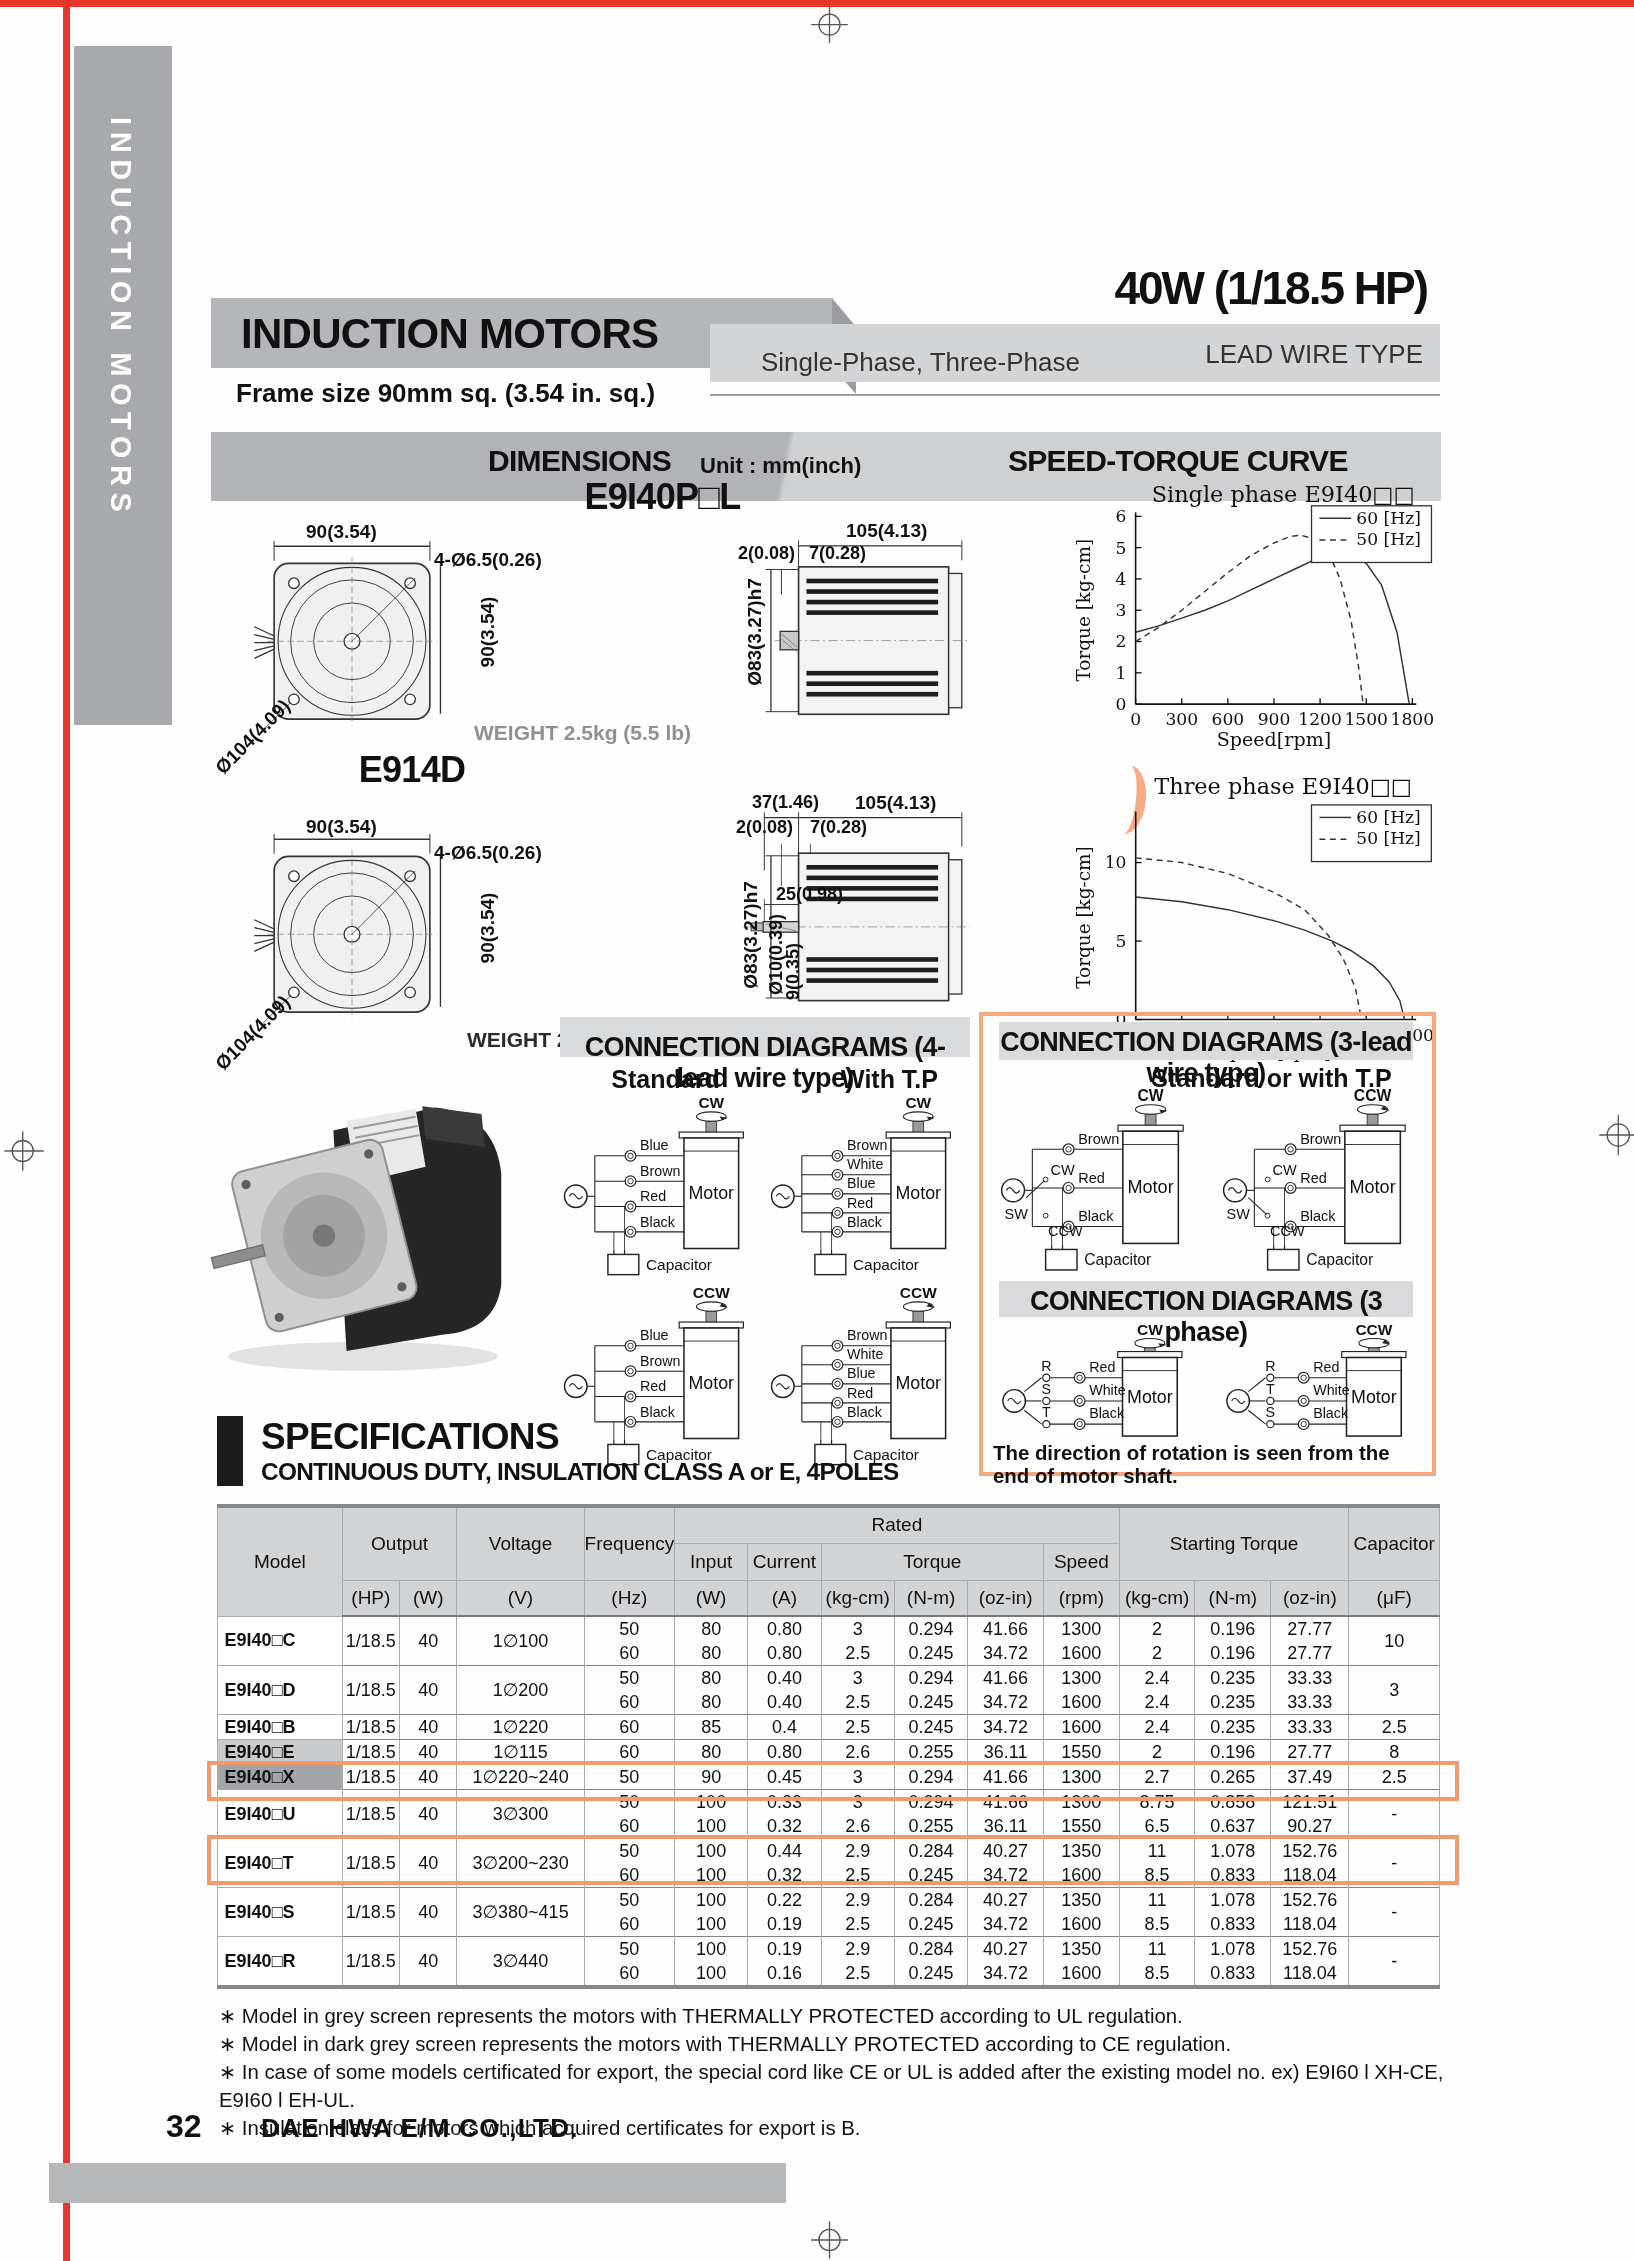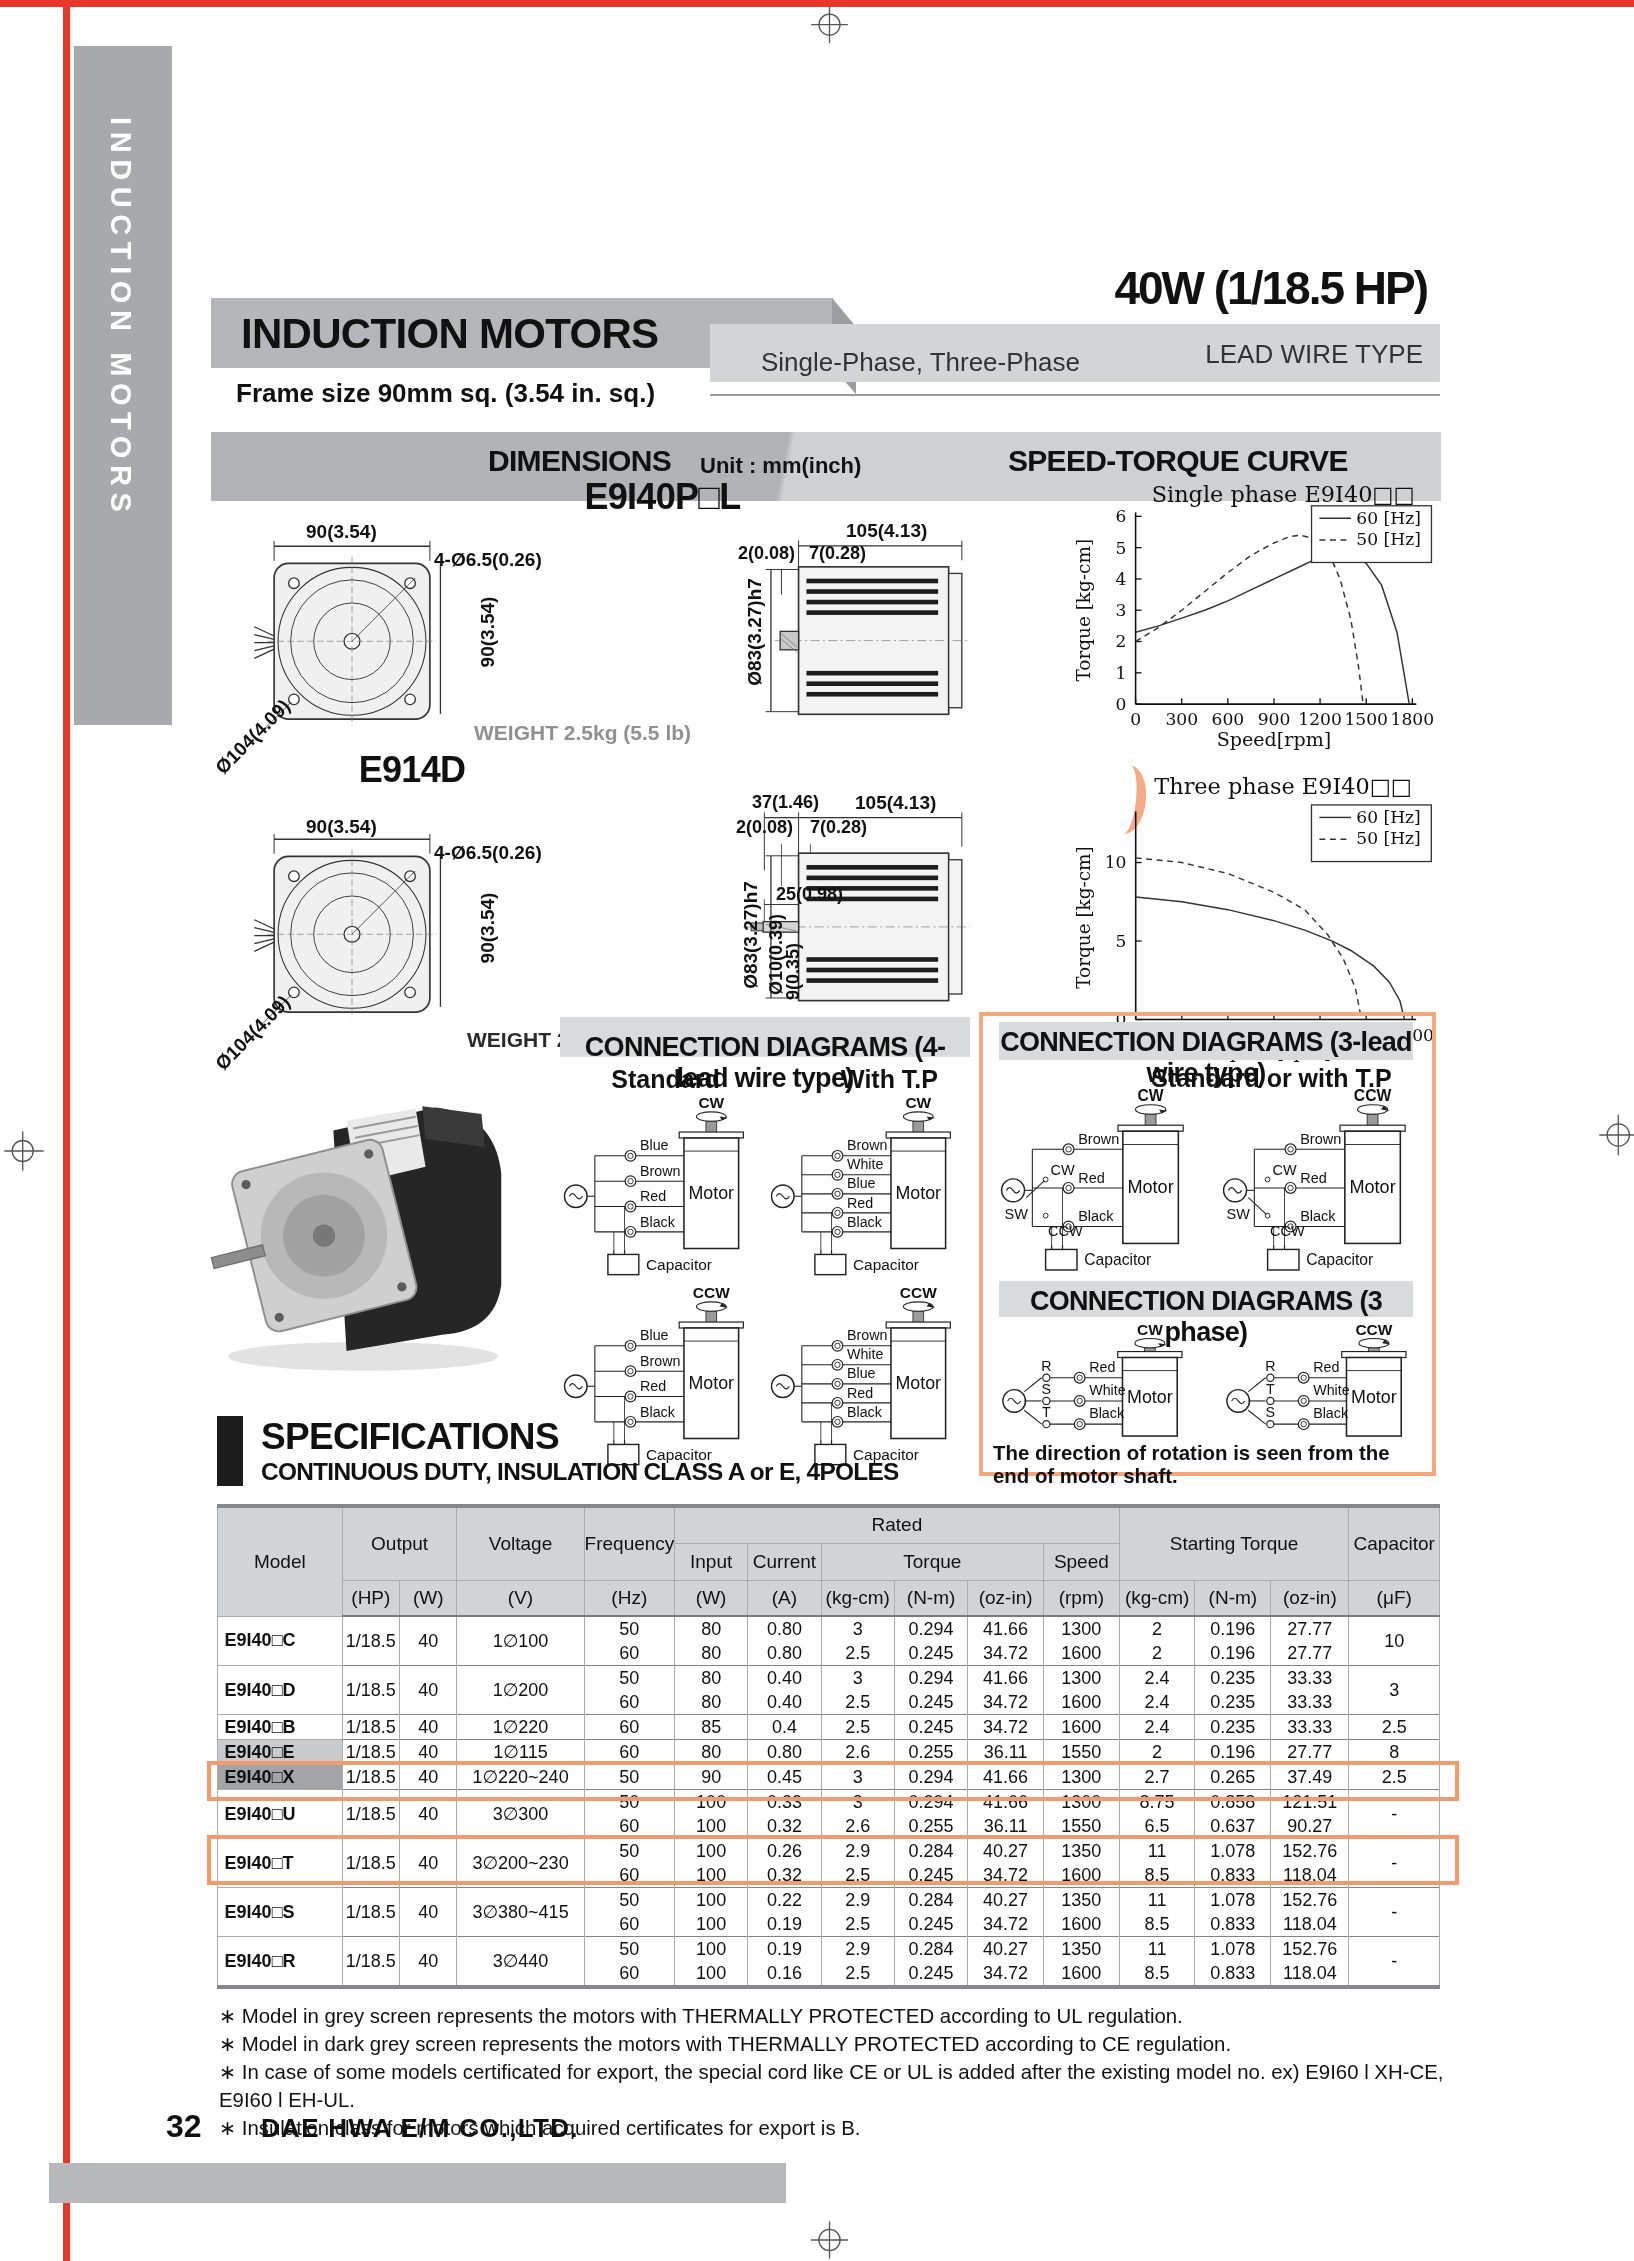--- a/index.html
+++ b/index.html
@@ -890,7 +890,7 @@
             <td rowspan="2">3∅200~230</td>
             <td>50</td>
             <td>100</td>
-            <td>0.26</td>
+            <td>0.44</td>
             <td>2.9</td>
             <td>0.284</td>
             <td>40.27</td>

